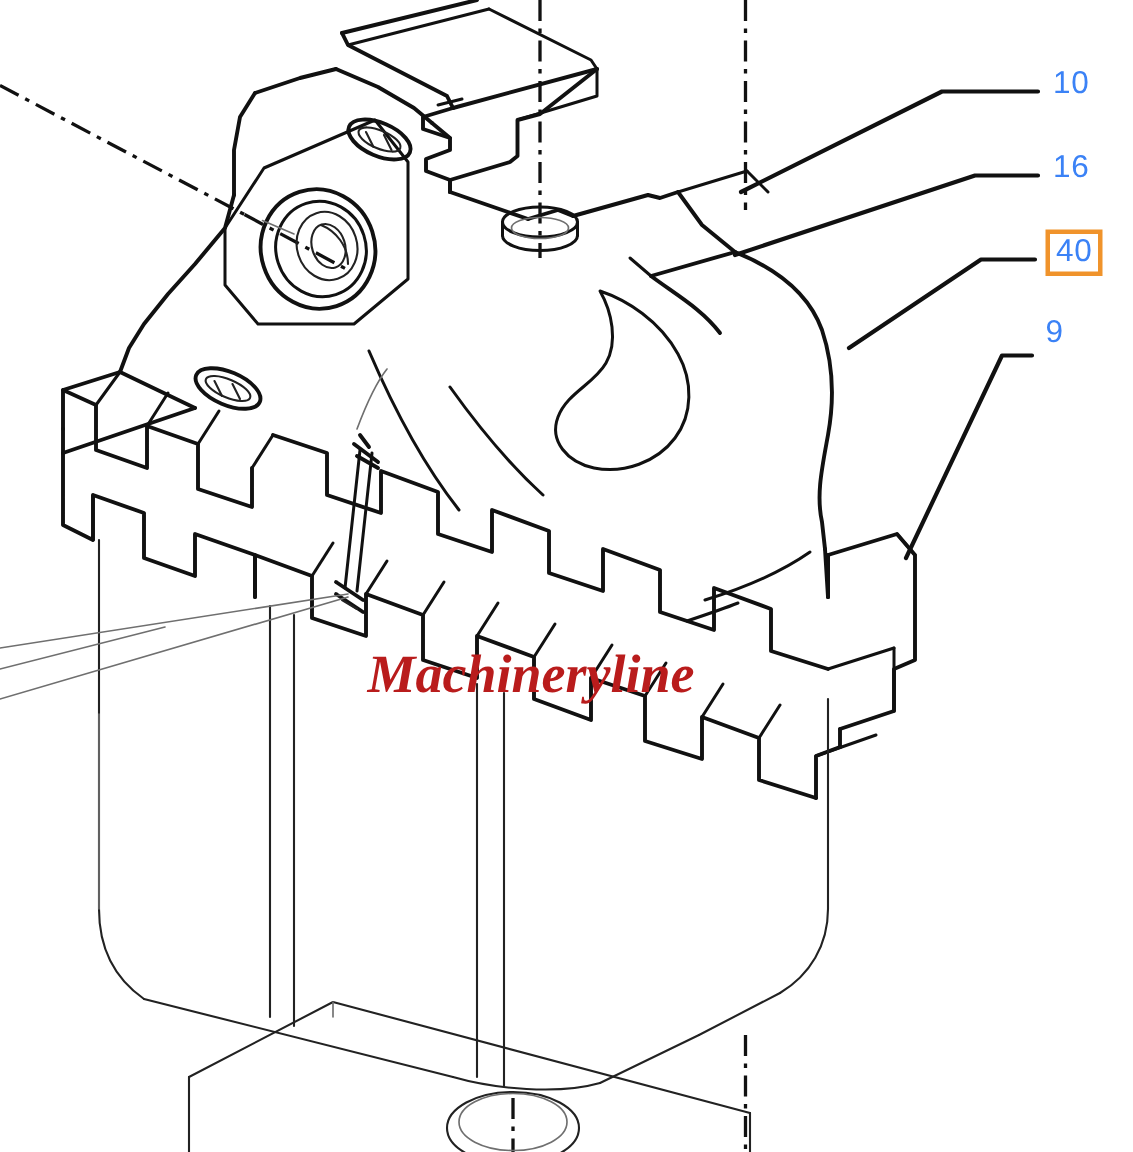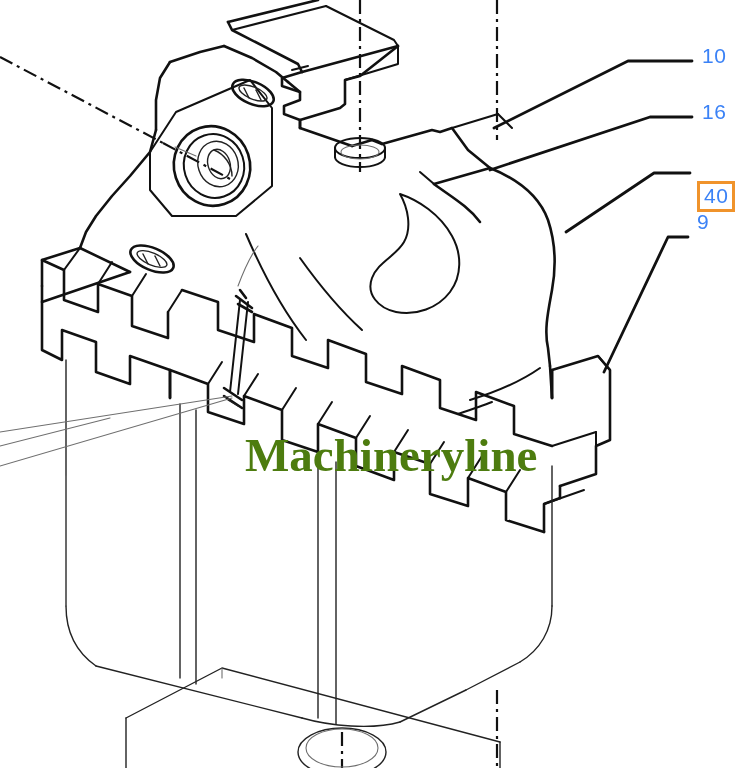--- a/index.html
+++ b/index.html
@@ -317,7 +317,7 @@
 
   <div class="callout-label" style="left:702px; top:101px;">16</div>
 
-  <div class="callout-label highlighted" style="left:697px; top:153px;margin-top:28px;">40</div>
+  <div class="callout-label highlighted" style="left:697px; top:153px;">40</div>
 
   <div class="callout-label" style="left:697px; top:211px;">9</div>
 

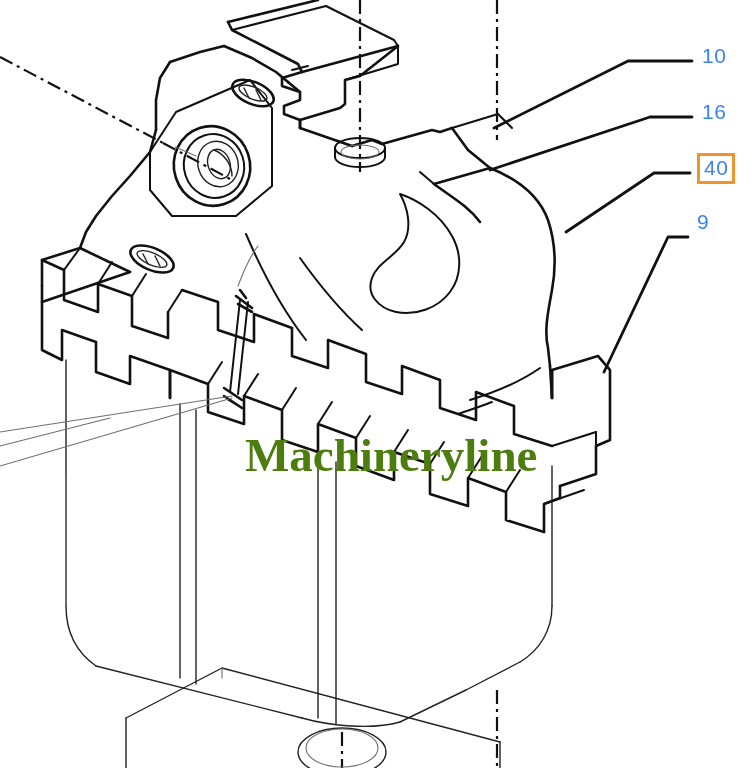--- a/index.html
+++ b/index.html
@@ -47,13 +47,14 @@
     left: 245px;
     top: 428px;
     font-family: "Liberation Serif", serif;
-    font-size: 47px;
+    font-size: 36px;
     font-weight: 700;
-    color: #4d7c0f;
+    color: #b91c1c;
     letter-spacing: 0px;
     white-space: nowrap;
     user-select: none;
     pointer-events: none;
+    font-style: italic;
   }
 </style>
 </head>

